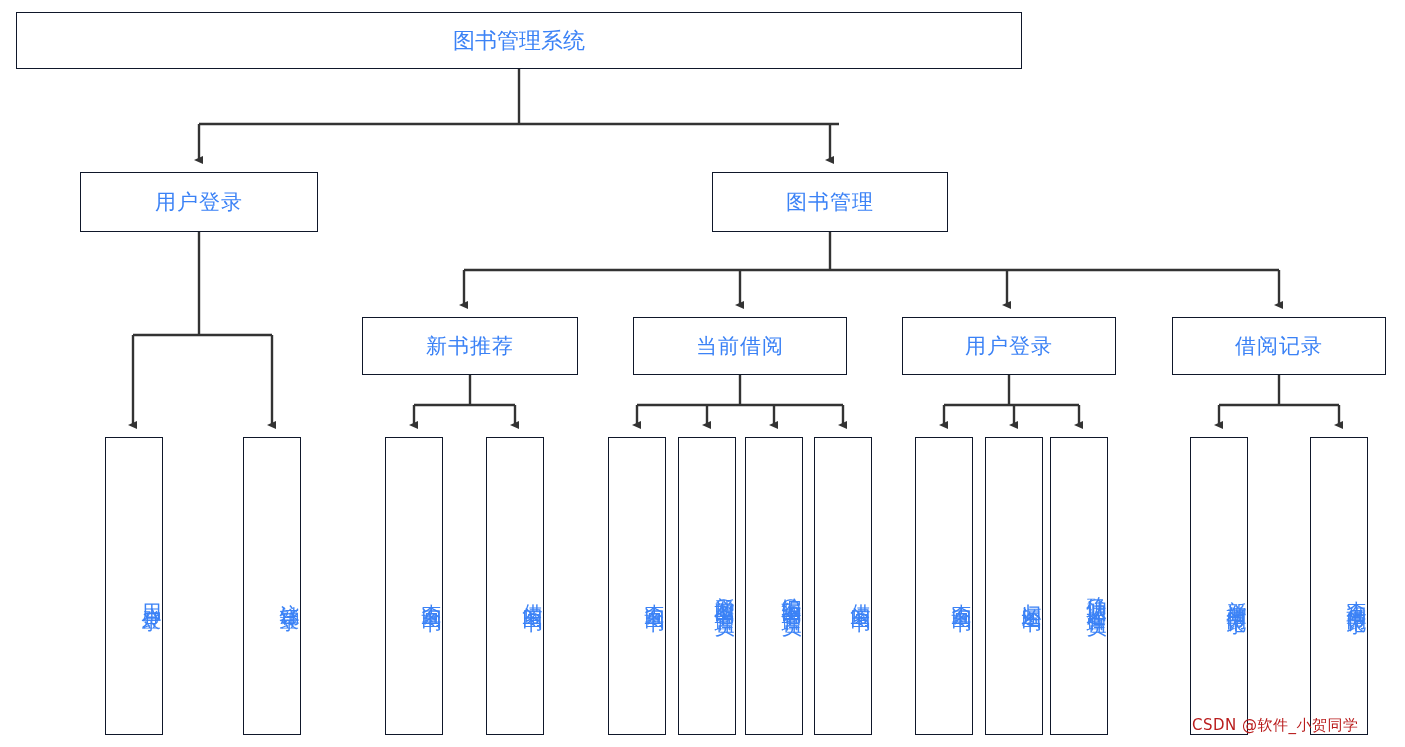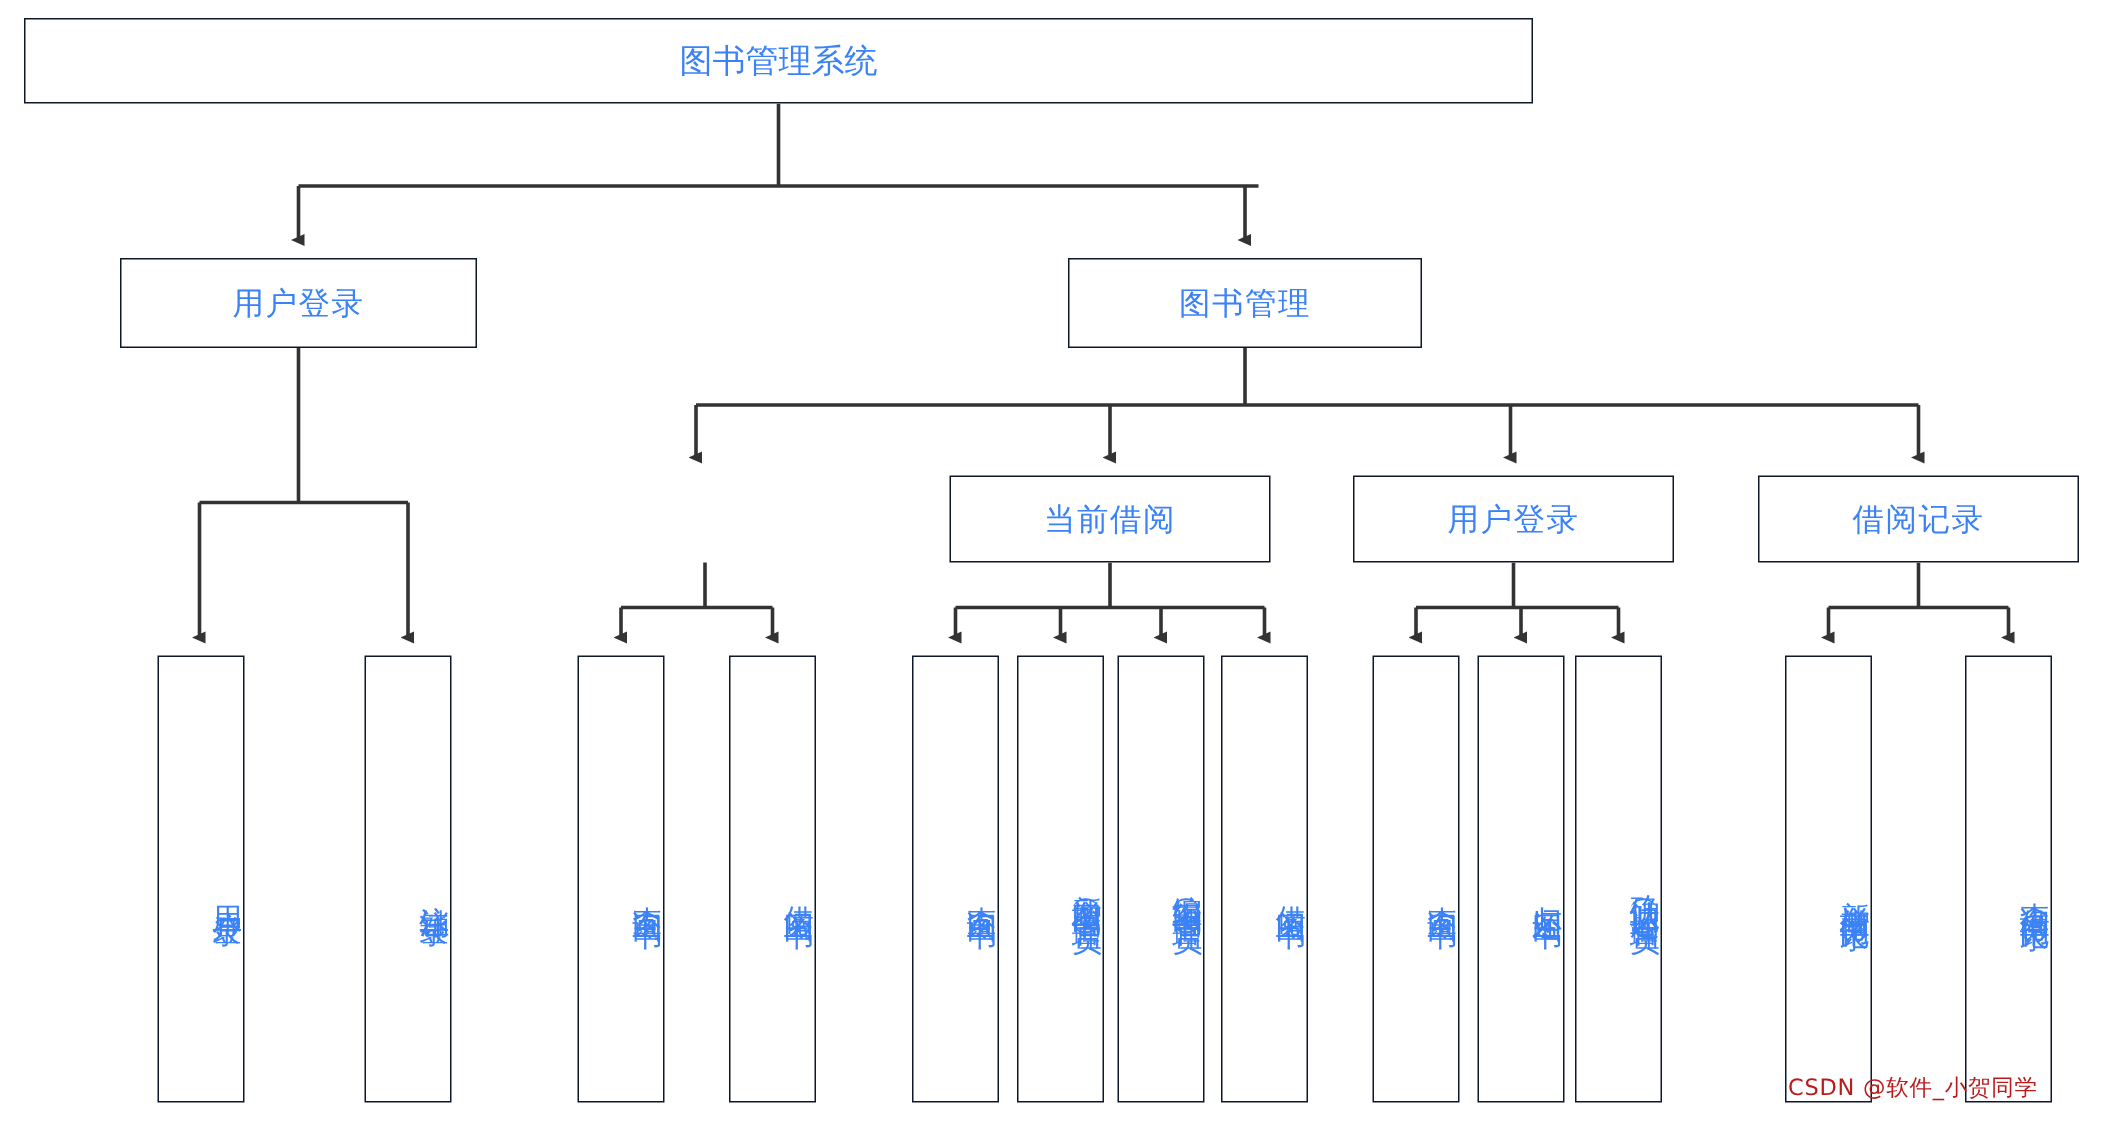--- a/index.html
+++ b/index.html
@@ -130,6 +130,9 @@
     <span>图书管理</span>
   </div>
 
+  <div class="node h" style="left:362px; top:317px; width:216px; height:58px;">
+    <span>新书推荐</span>
+  </div>
   <div class="node h" style="left:633px; top:317px; width:214px; height:58px;">
     <span>当前借阅</span>
   </div>

